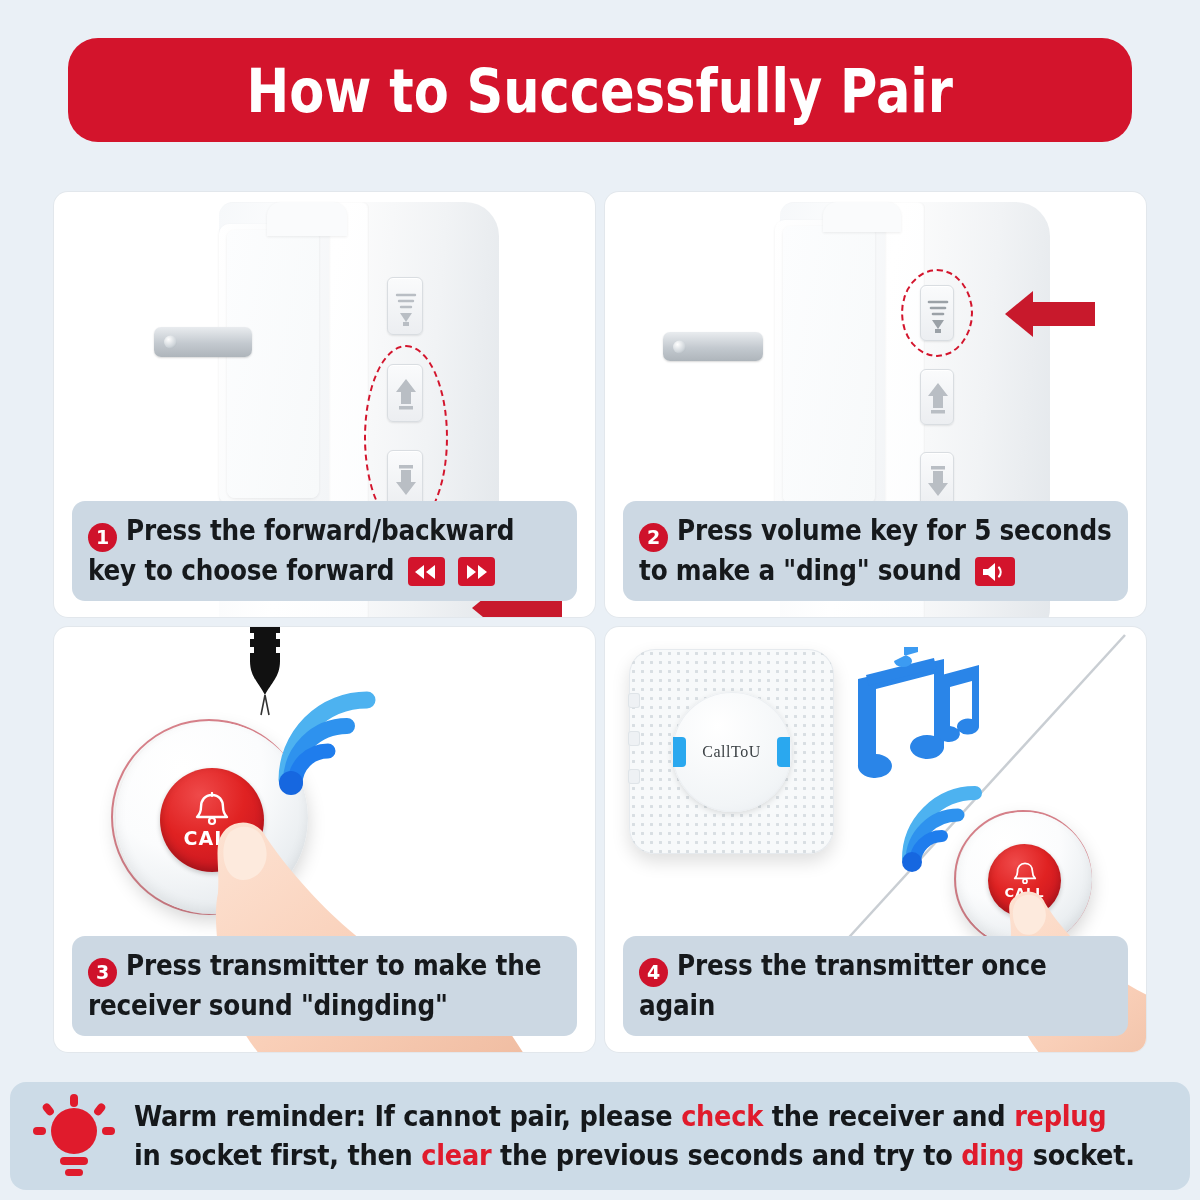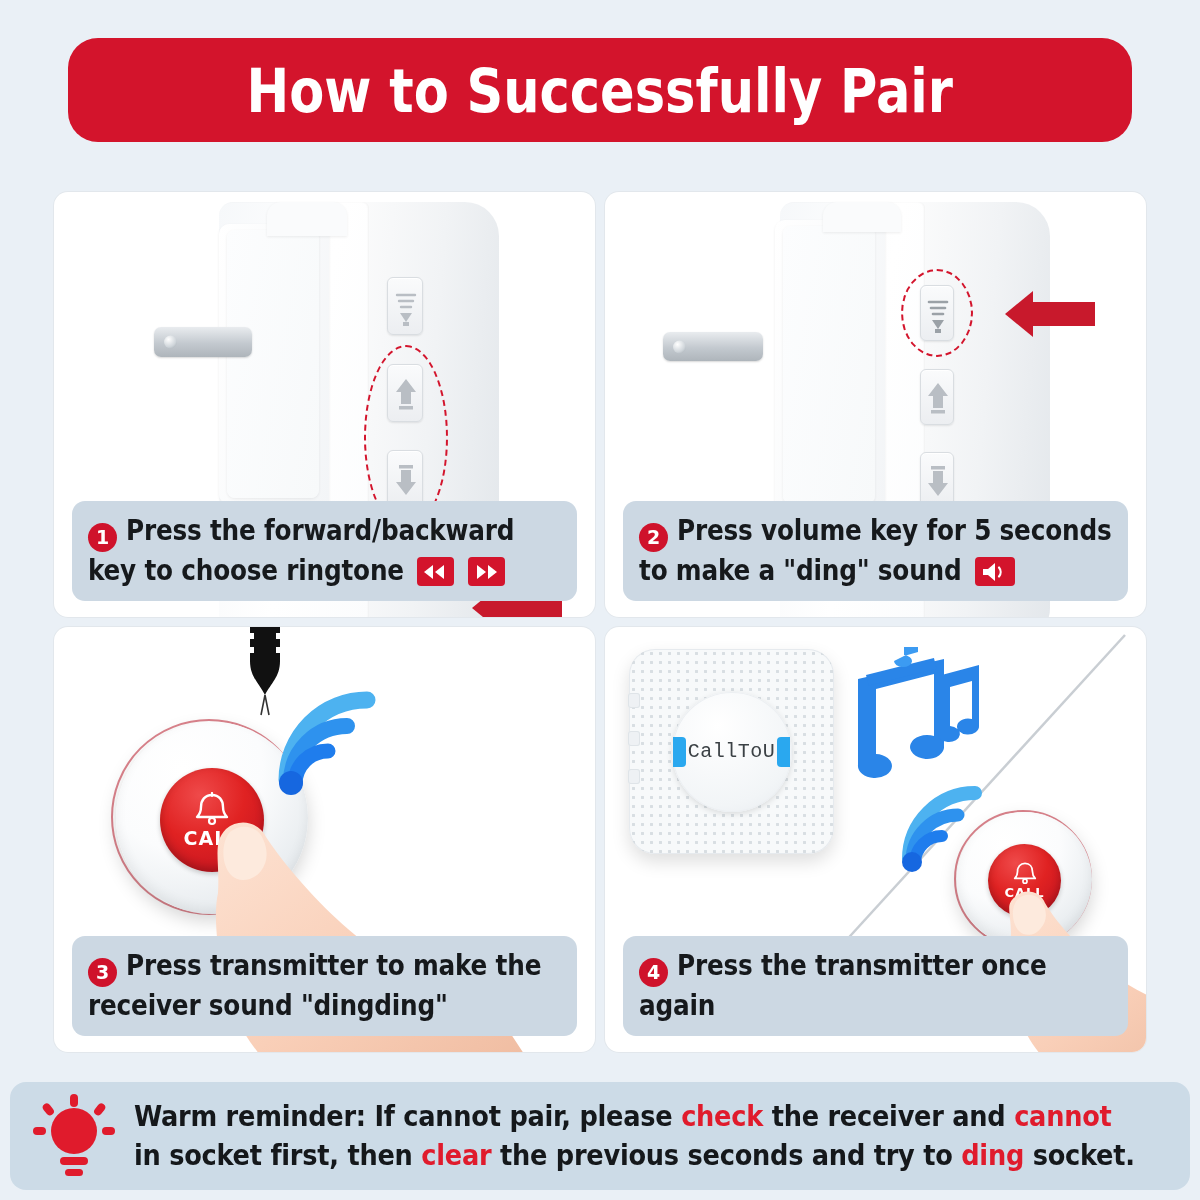--- a/index.html
+++ b/index.html
@@ -233,7 +233,7 @@
     <div class="caption">
       <div class="cap-body">
         <span class="num-badge">1</span><span>Press the forward/backward</span><br>
-        <span>key to choose ringtone</span>
+        <span>key to choose forward</span>
         <span class="redbtn">
           <span class="tri tri-l" style="left:7px"></span><span class="tri tri-l" style="left:18px"></span>
         </span>

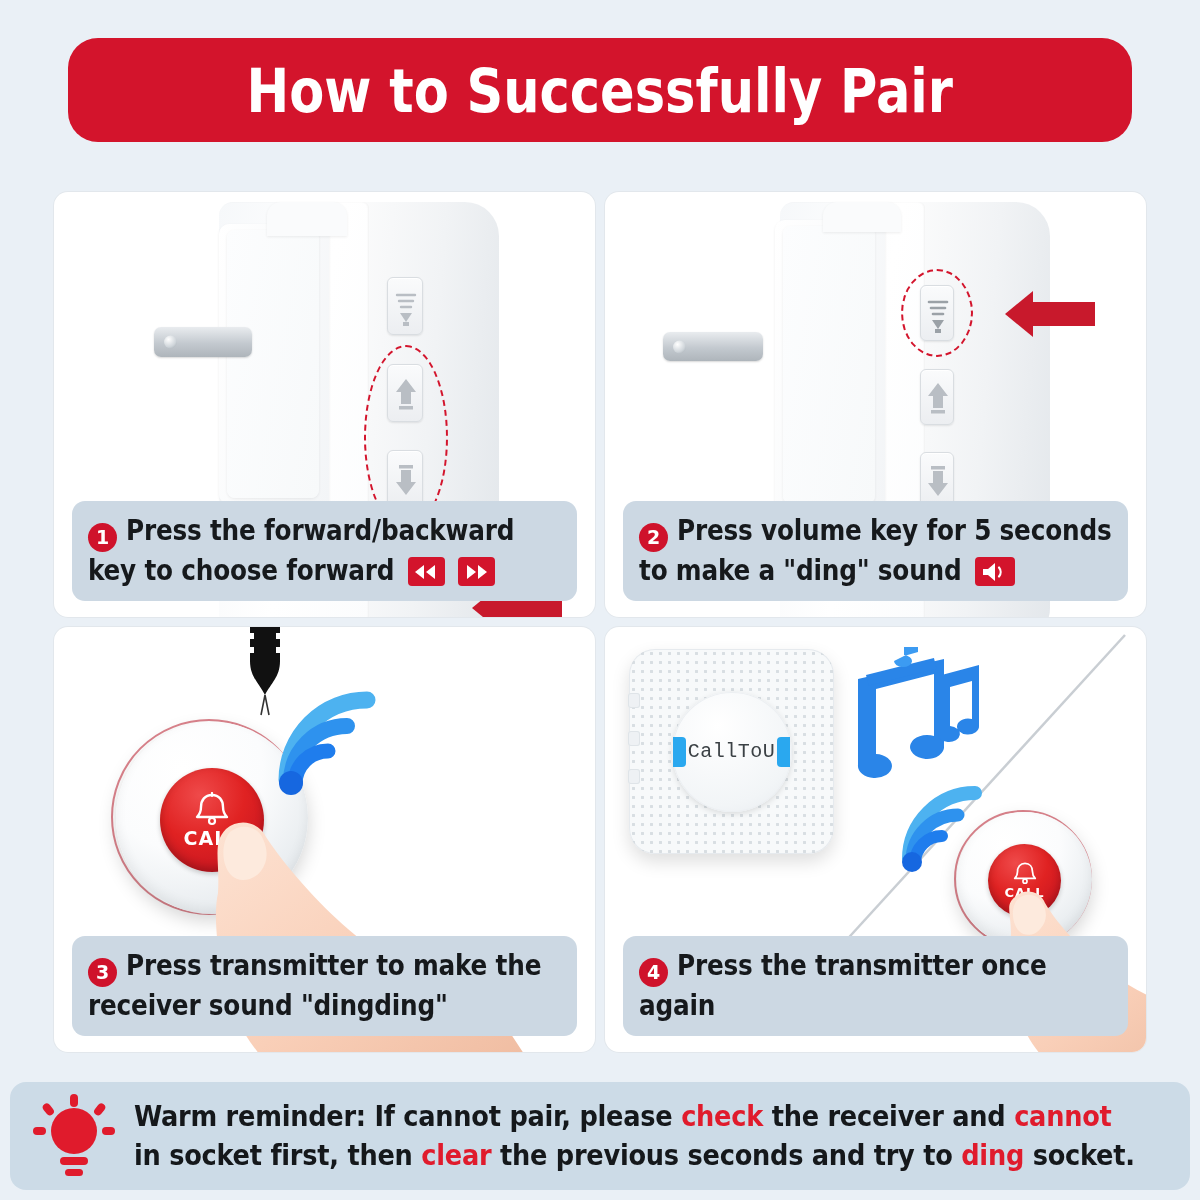--- a/index.html
+++ b/index.html
@@ -147,8 +147,8 @@
     display:flex; align-items:center; justify-content:center;
   }
   .rx-brand{
-    color:#3b4145; font-size:20px; letter-spacing:.5px;
-    font-family:Liberation Mono, monospace;
+    color:#3b4145; font-size:16px; letter-spacing:.5px;
+    font-family:Liberation Serif, serif;
   }
   .led{ position:absolute; top:50%; transform:translateY(-50%);
         width:13px; height:30px; background:#2aa8ef; }

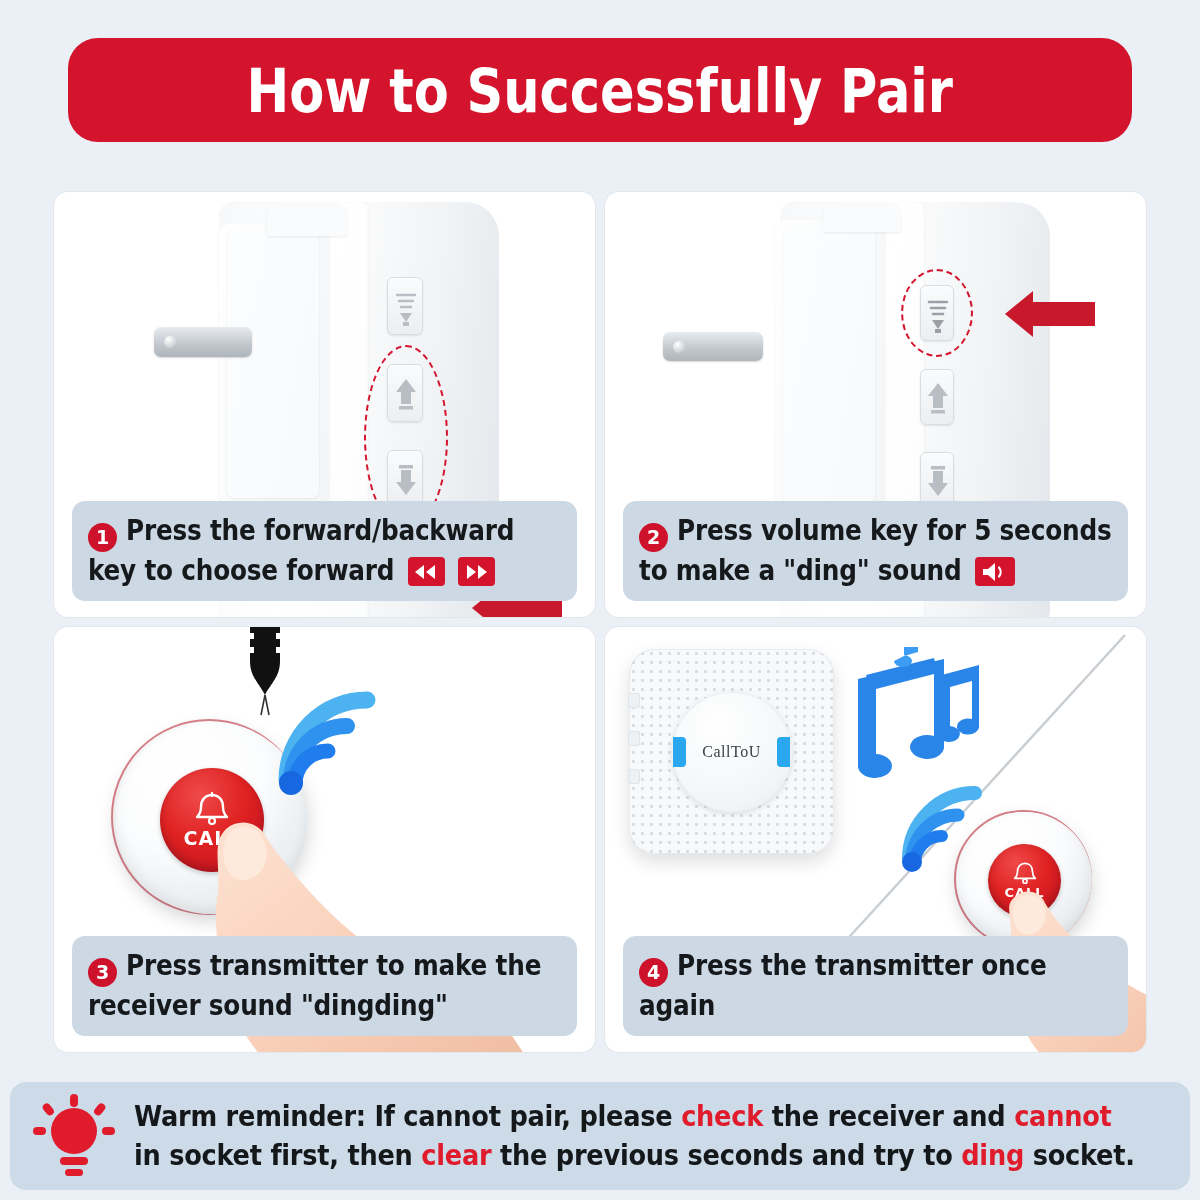--- a/index.html
+++ b/index.html
@@ -448,7 +448,7 @@
     </g>
   </svg>
   <div class="rem-text">
-    <span>Warm reminder: If cannot pair, please </span><span class="hl">check</span><span> the receiver and </span><span class="hl">cannot</span><br>
+    <span>Warm reminder: If cannot pair, please </span><span class="hl">check</span><span> the receiver and </span><span class="hl">replug</span><br>
     <span>in socket first, then </span><span class="hl">clear</span><span> the previous seconds and try to </span><span class="hl">ding</span><span> socket.</span>
   </div>
 </div>

